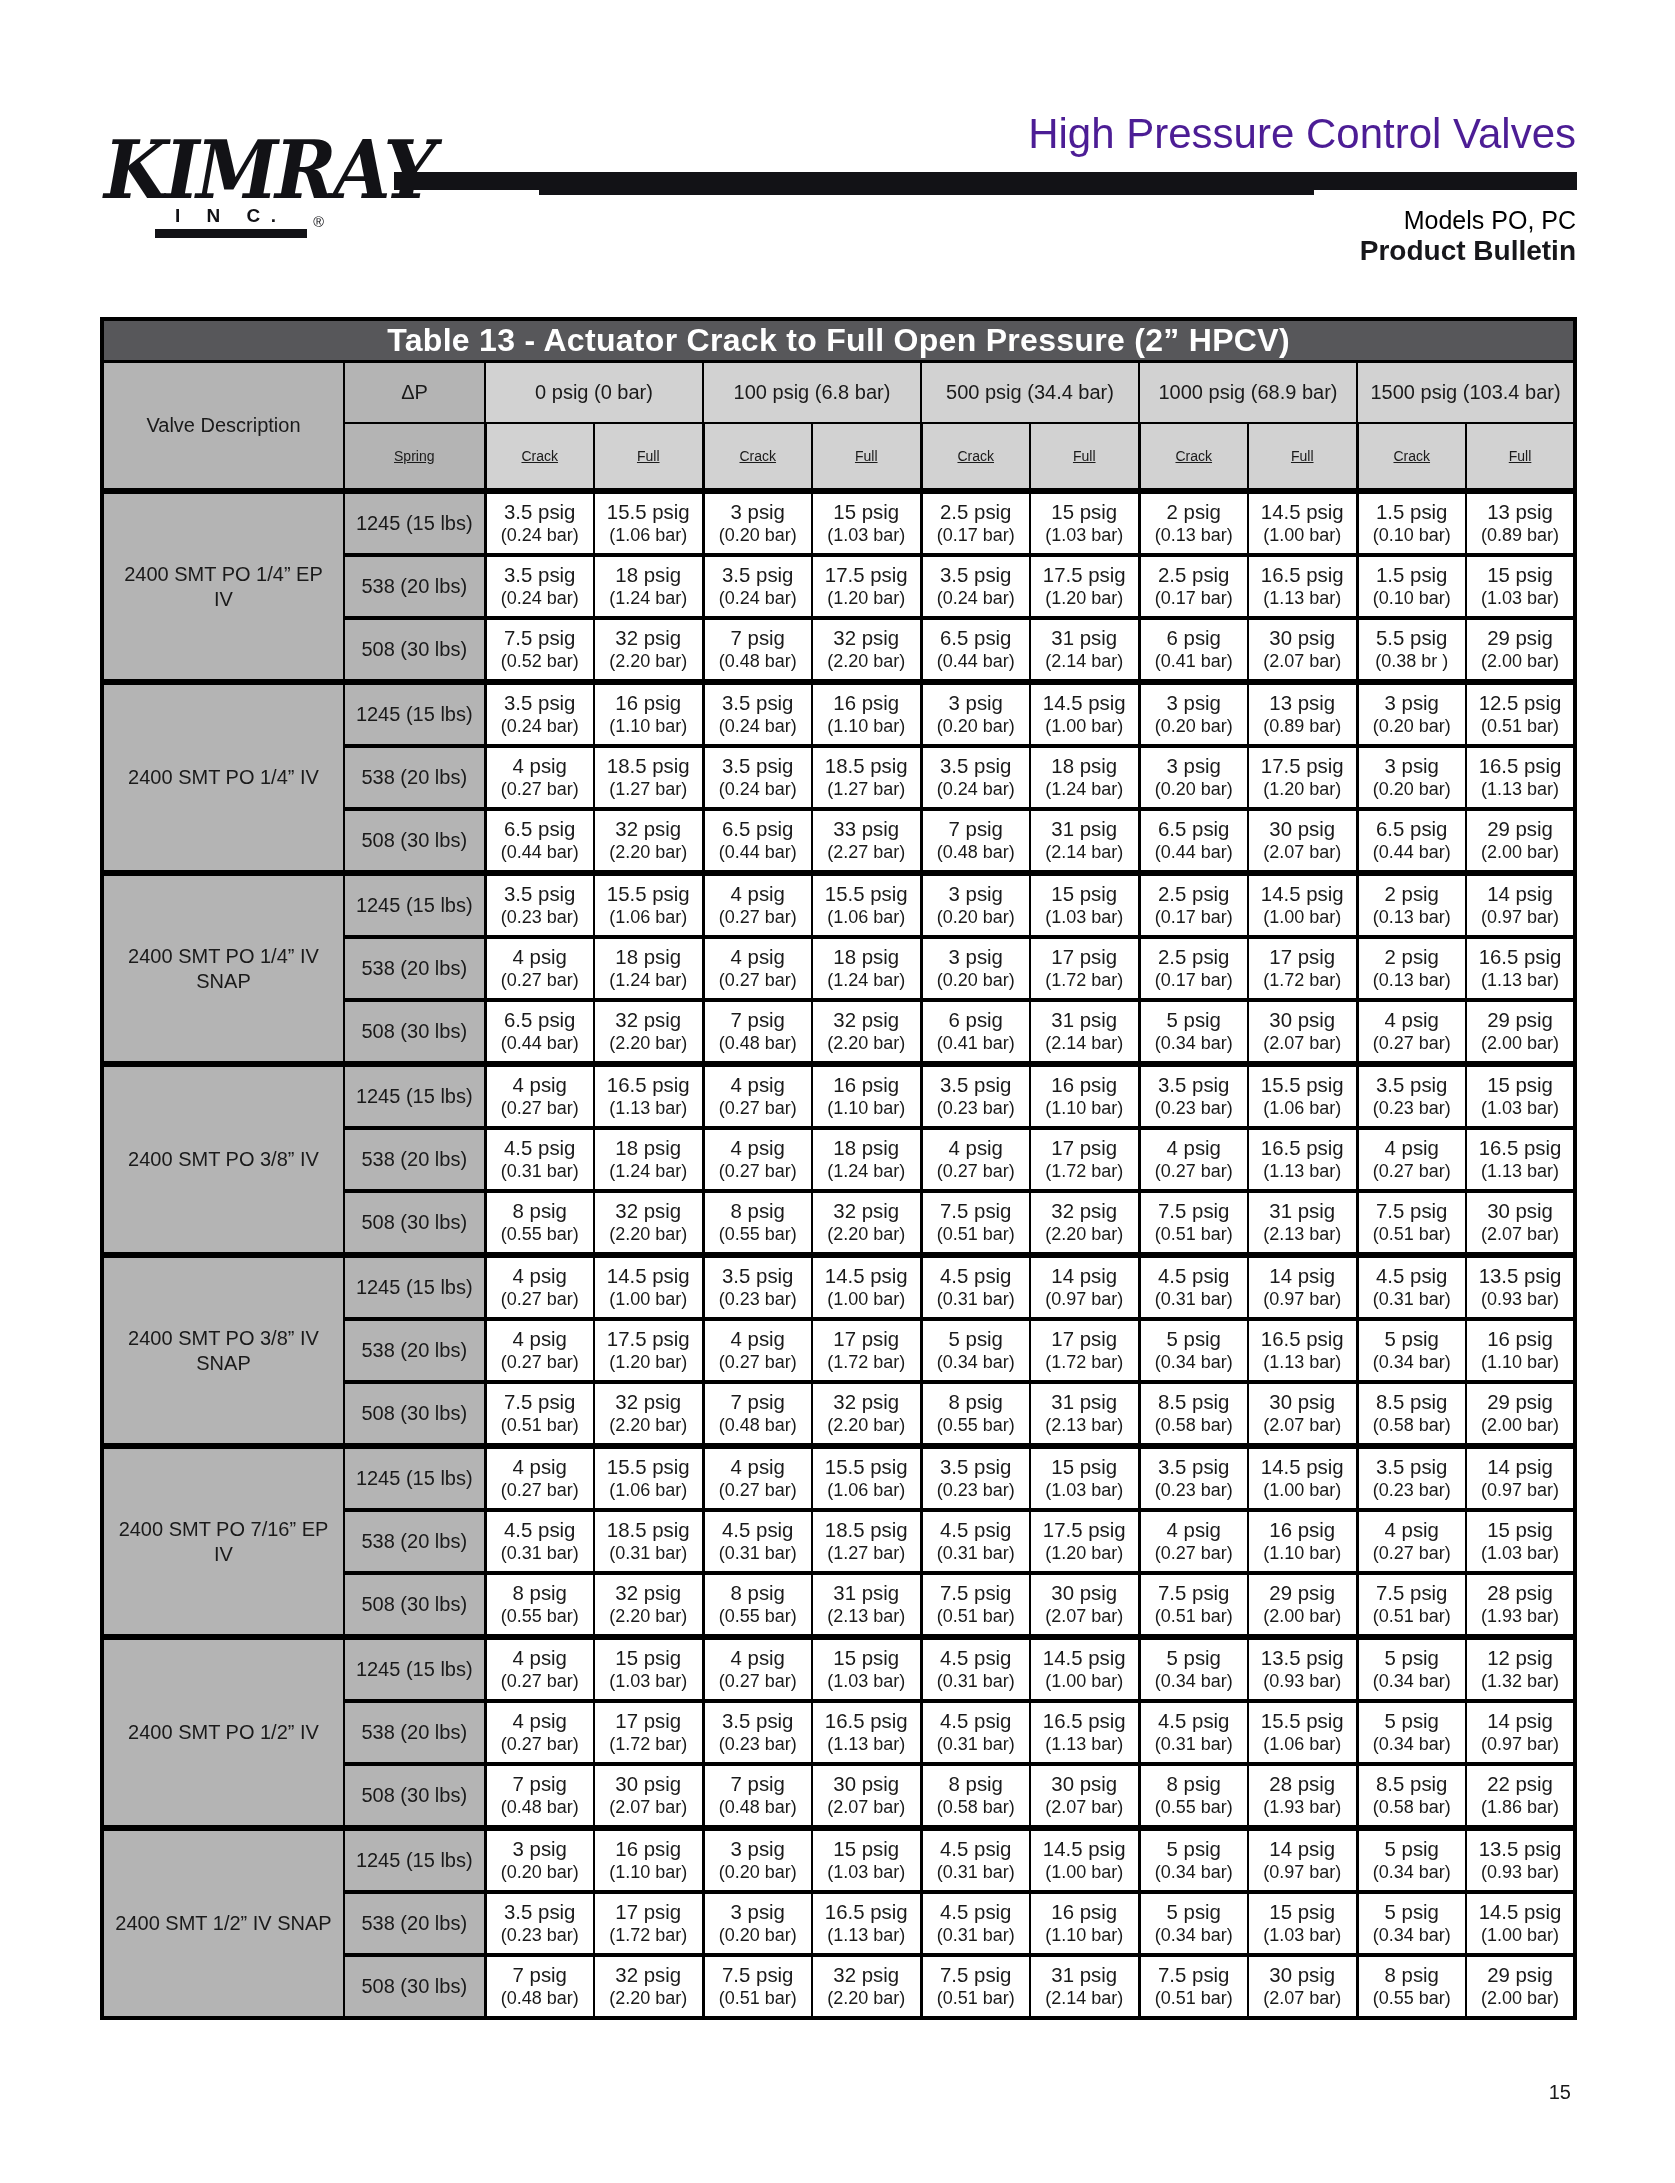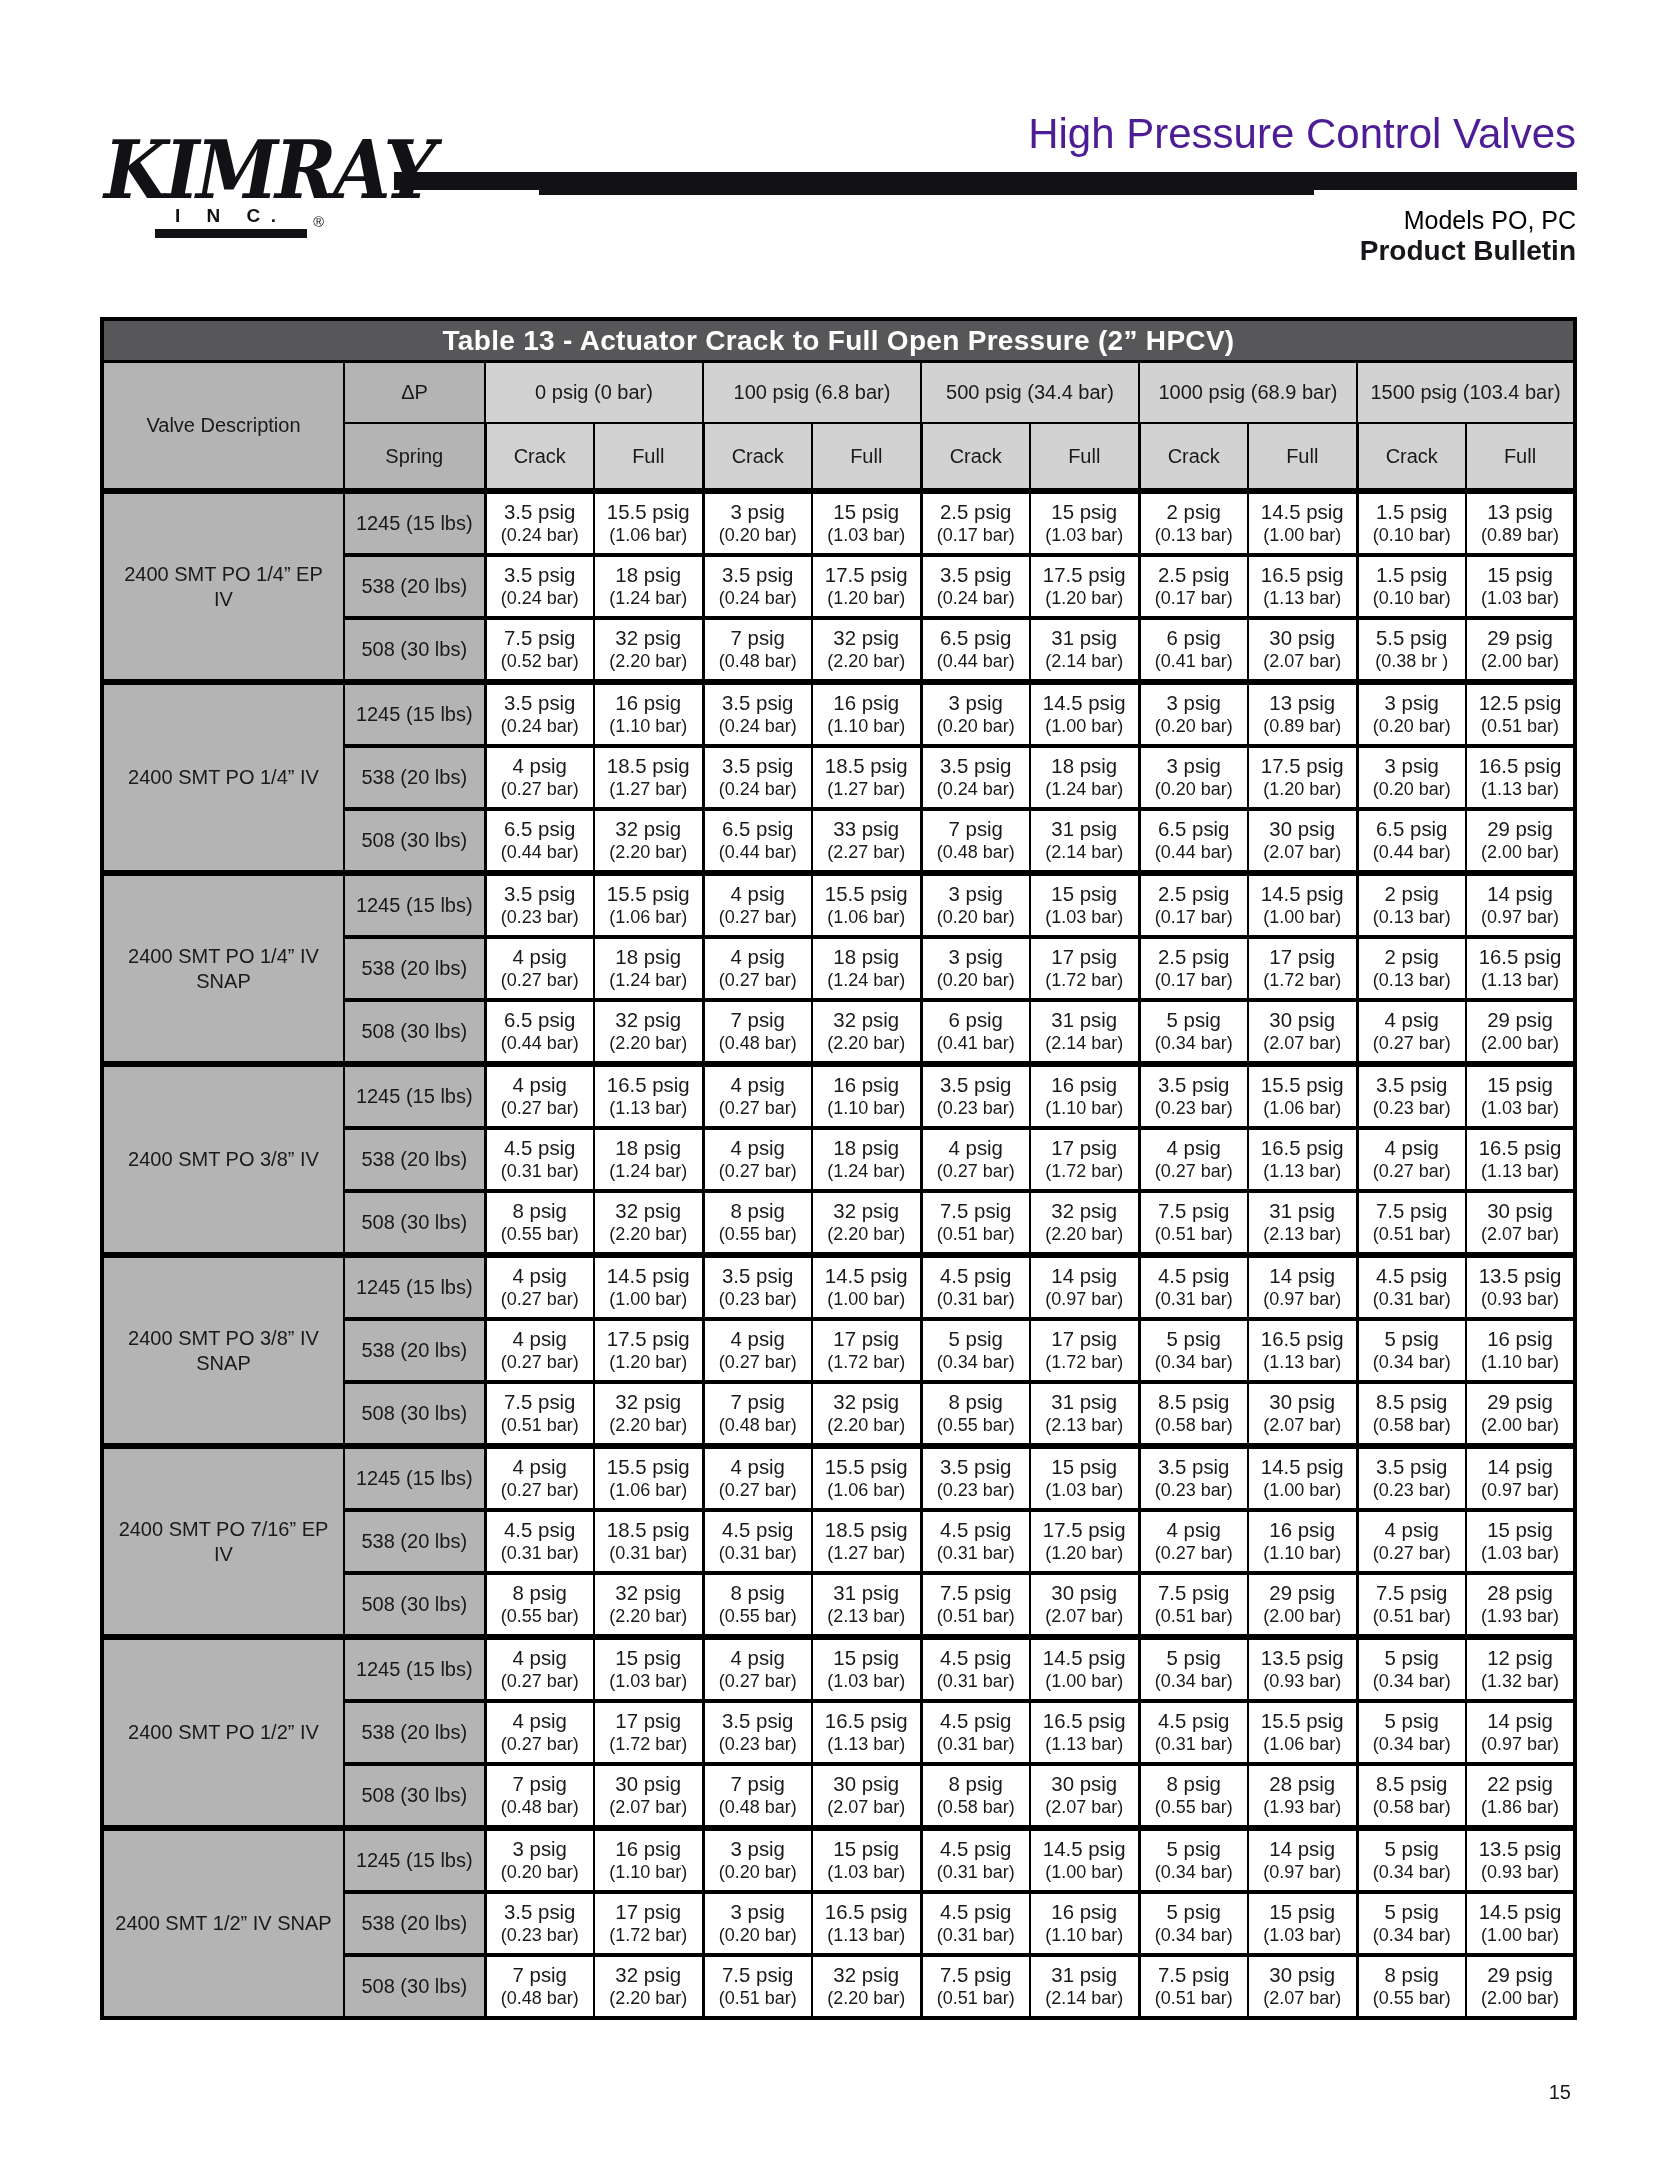--- a/index.html
+++ b/index.html
@@ -122,7 +122,7 @@
     background: var(--title-bar);
     color: #ffffff;
     font-weight: 700;
-    font-size: 28px;
+    font-size: 32px;
     border-bottom: 3.3px solid var(--border);
     letter-spacing: 0.3px;
   }

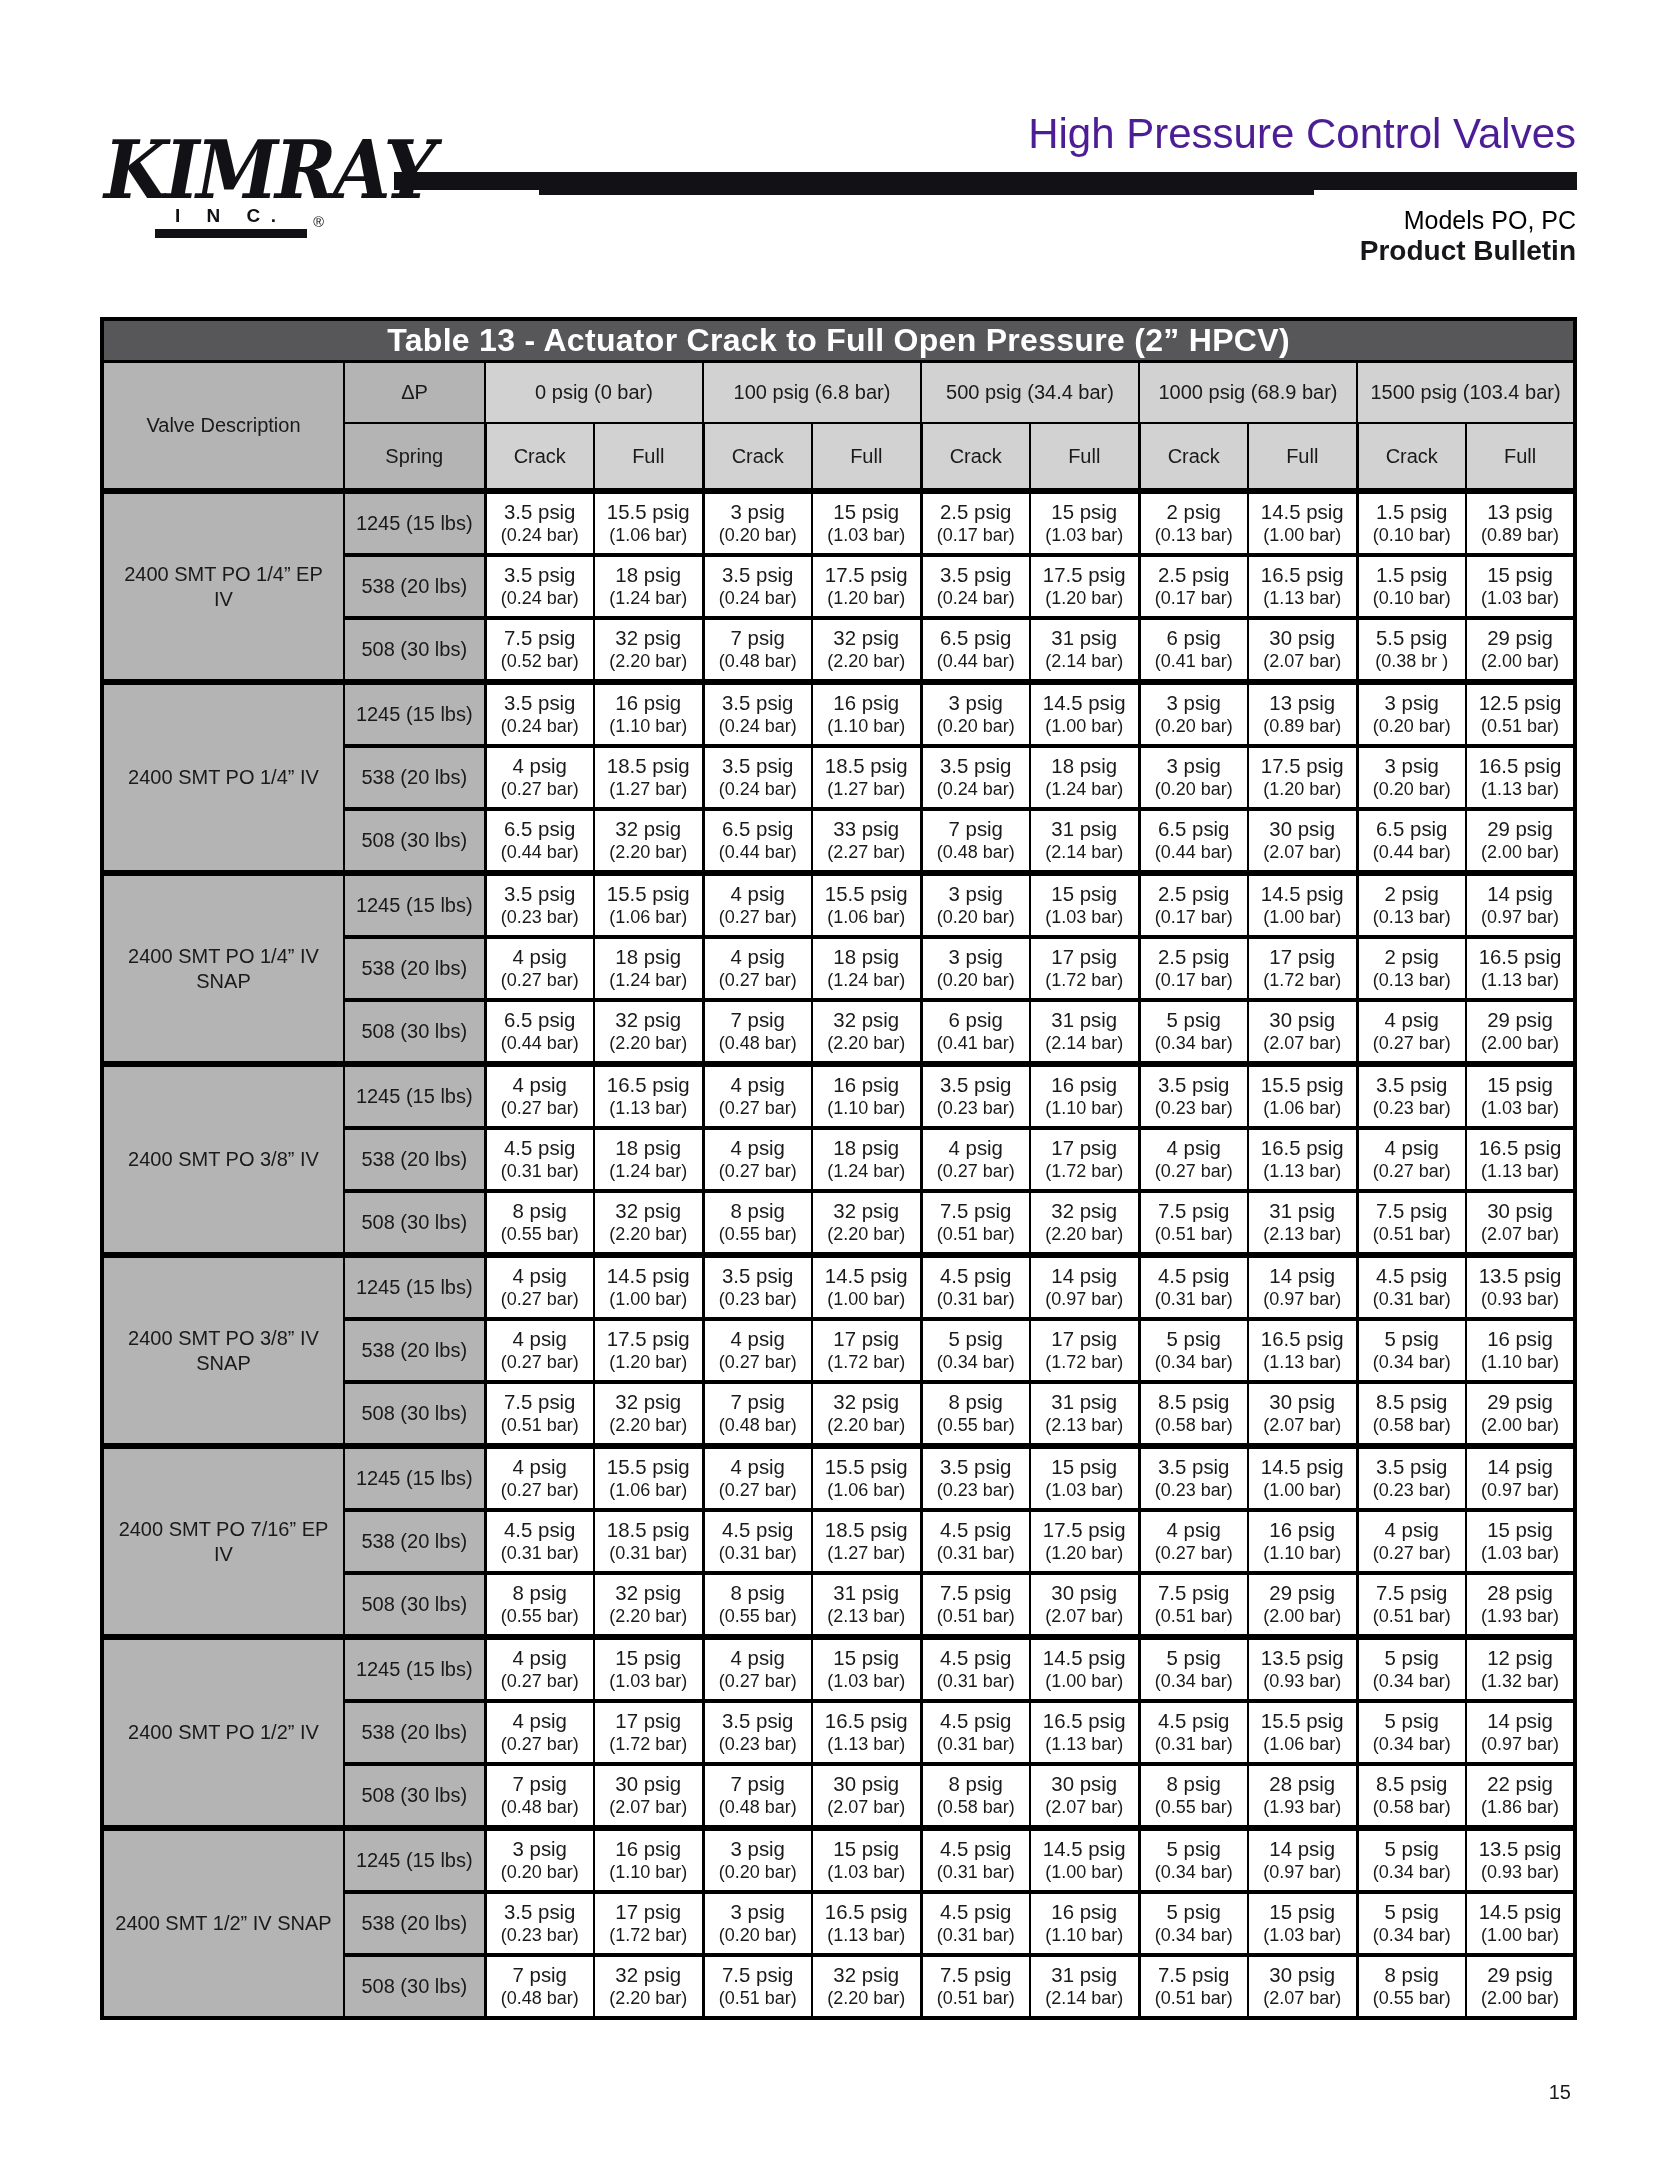--- a/index.html
+++ b/index.html
@@ -127,7 +127,7 @@
     letter-spacing: 0.3px;
   }
   tr.dp-row td { height: 59px; font-size: 20px; }
-  tr.sub-row td { height: 64px; font-size: 20px; border-bottom: 4px solid var(--border); }
+  tr.sub-row td { height: 64px; font-size: 14px; border-bottom: 4px solid var(--border); text-decoration: underline; }
   td.corner { background: var(--label-fill); }
   td.dp-col { background: var(--header-fill); border-left: 3.3px solid var(--border); }
   td.sub { background: var(--header-fill); }

